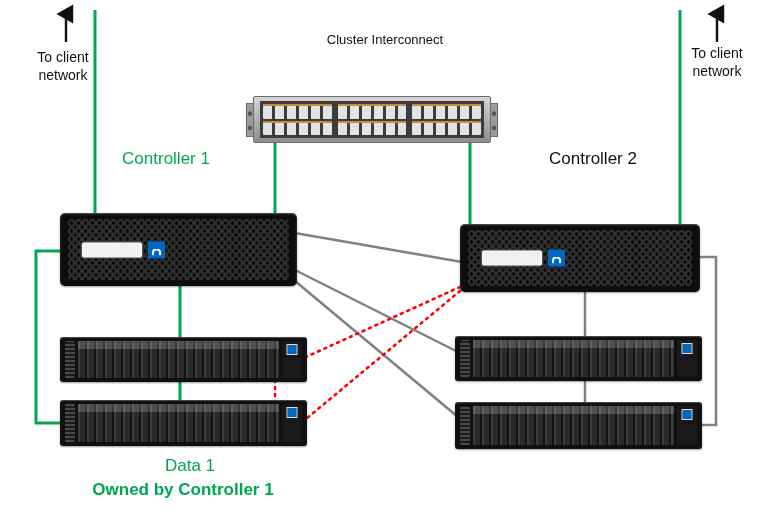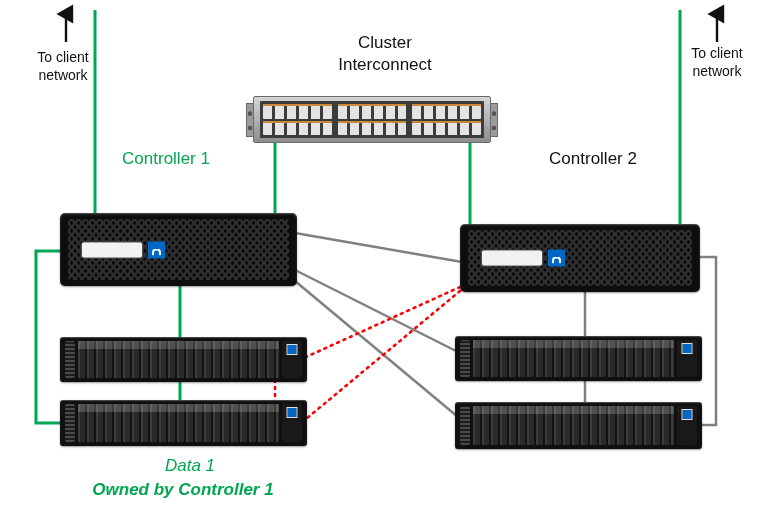--- a/index.html
+++ b/index.html
@@ -159,7 +159,7 @@
 
   <div class="lbl" style="left:28px; top:48px; width:70px; font-size:14px;">To client network</div>
   <div class="lbl" style="left:682px; top:44px; width:70px; font-size:14px;">To client network</div>
-  <div class="lbl" style="left:310px; top:32px; width:150px; font-size:17px;">Cluster Interconnect</div>
+  <div class="lbl" style="left:310px; top:32px; width:150px; font-size:13px;">Cluster Interconnect</div>
   <div class="lbl green" style="left:96px; top:148px; width:140px; font-size:17px;">Controller 1</div>
   <div class="lbl" style="left:523px; top:148px; width:140px; font-size:17px;">Controller 2</div>
   <div class="lbl green" style="left:130px; top:455px; width:120px; font-size:17px;font-style:italic;">Data 1</div>

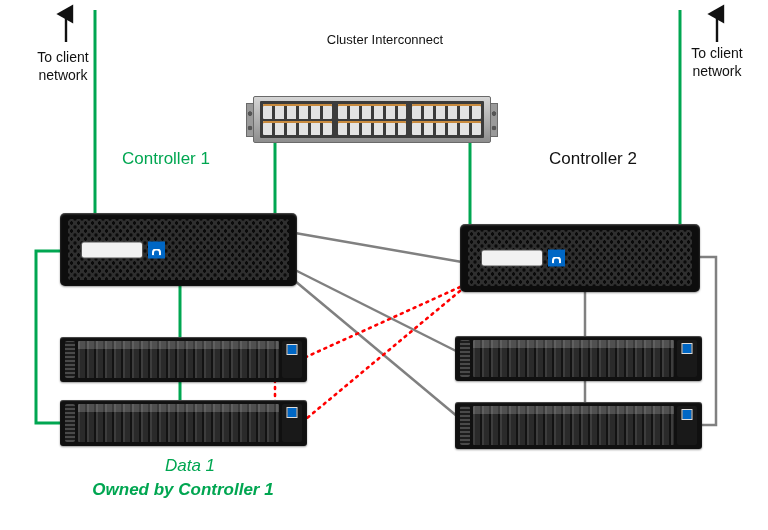--- a/index.html
+++ b/index.html
@@ -162,7 +162,7 @@
   <div class="lbl" style="left:310px; top:32px; width:150px; font-size:13px;">Cluster Interconnect</div>
   <div class="lbl green" style="left:96px; top:148px; width:140px; font-size:17px;">Controller 1</div>
   <div class="lbl" style="left:523px; top:148px; width:140px; font-size:17px;">Controller 2</div>
-  <div class="lbl green" style="left:130px; top:455px; width:120px; font-size:17px;font-style:italic;">Data 1</div>
+  <div class="lbl green" style="left:130px; top:455px; width:120px; font-size:17px;">Data 1</div>
   <div class="lbl green bold" style="left:48px; top:479px; width:270px; font-size:17px;font-style:italic;">Owned by Controller 1</div>
 
 </div>

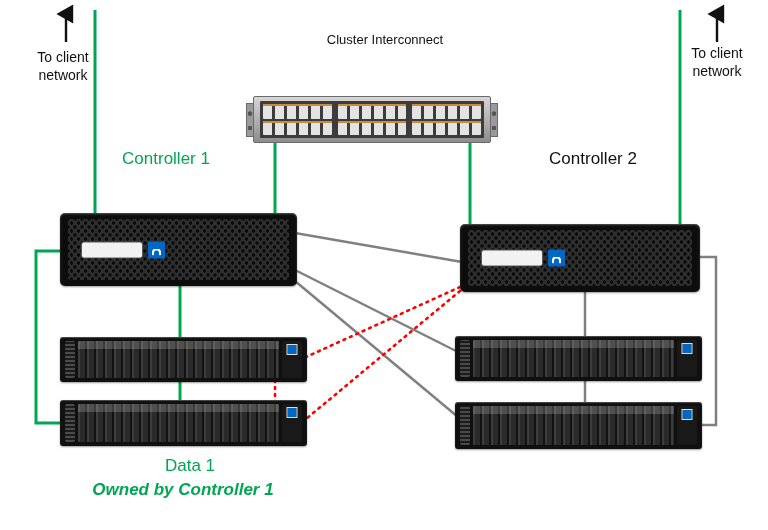--- a/index.html
+++ b/index.html
@@ -163,7 +163,7 @@
   <div class="lbl green" style="left:96px; top:148px; width:140px; font-size:17px;">Controller 1</div>
   <div class="lbl" style="left:523px; top:148px; width:140px; font-size:17px;">Controller 2</div>
   <div class="lbl green" style="left:130px; top:455px; width:120px; font-size:17px;">Data 1</div>
-  <div class="lbl green bold" style="left:48px; top:479px; width:270px; font-size:17px;font-style:italic;">Owned by Controller 1</div>
+  <div class="lbl green bold" style="left:48px; top:479px; width:270px; font-size:17px;">Owned by Controller 1</div>
 
 </div>
 

